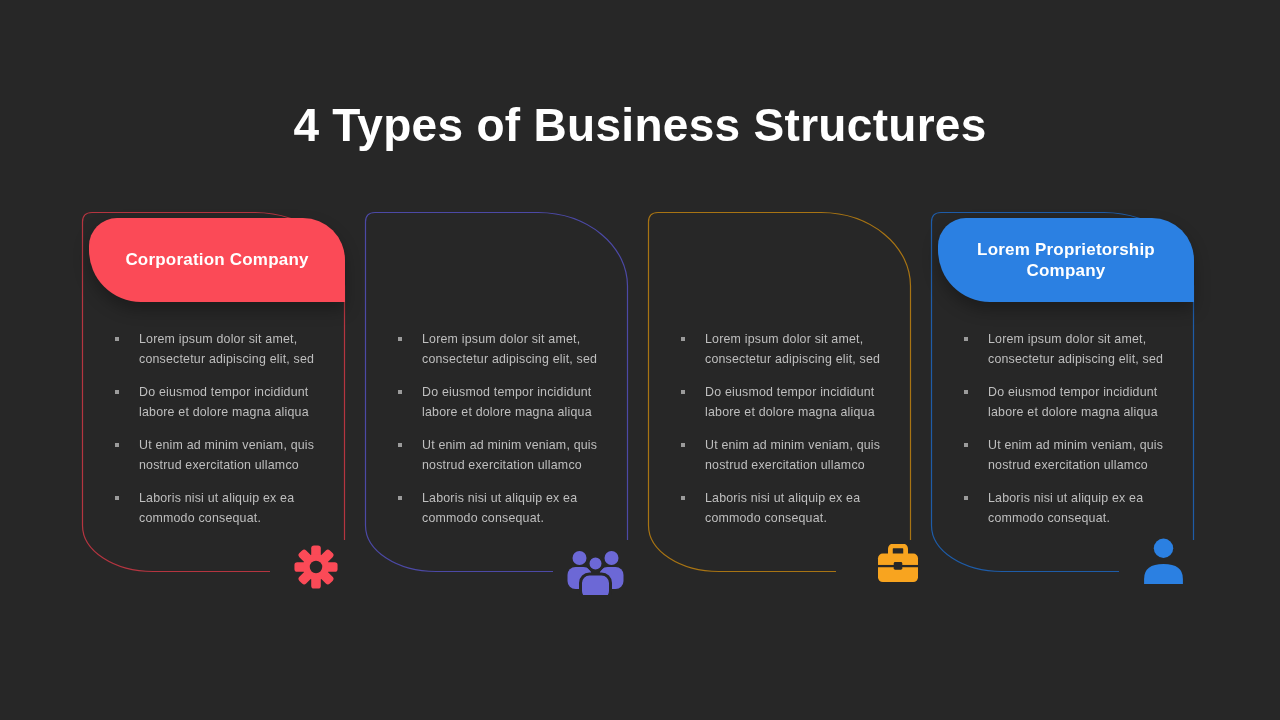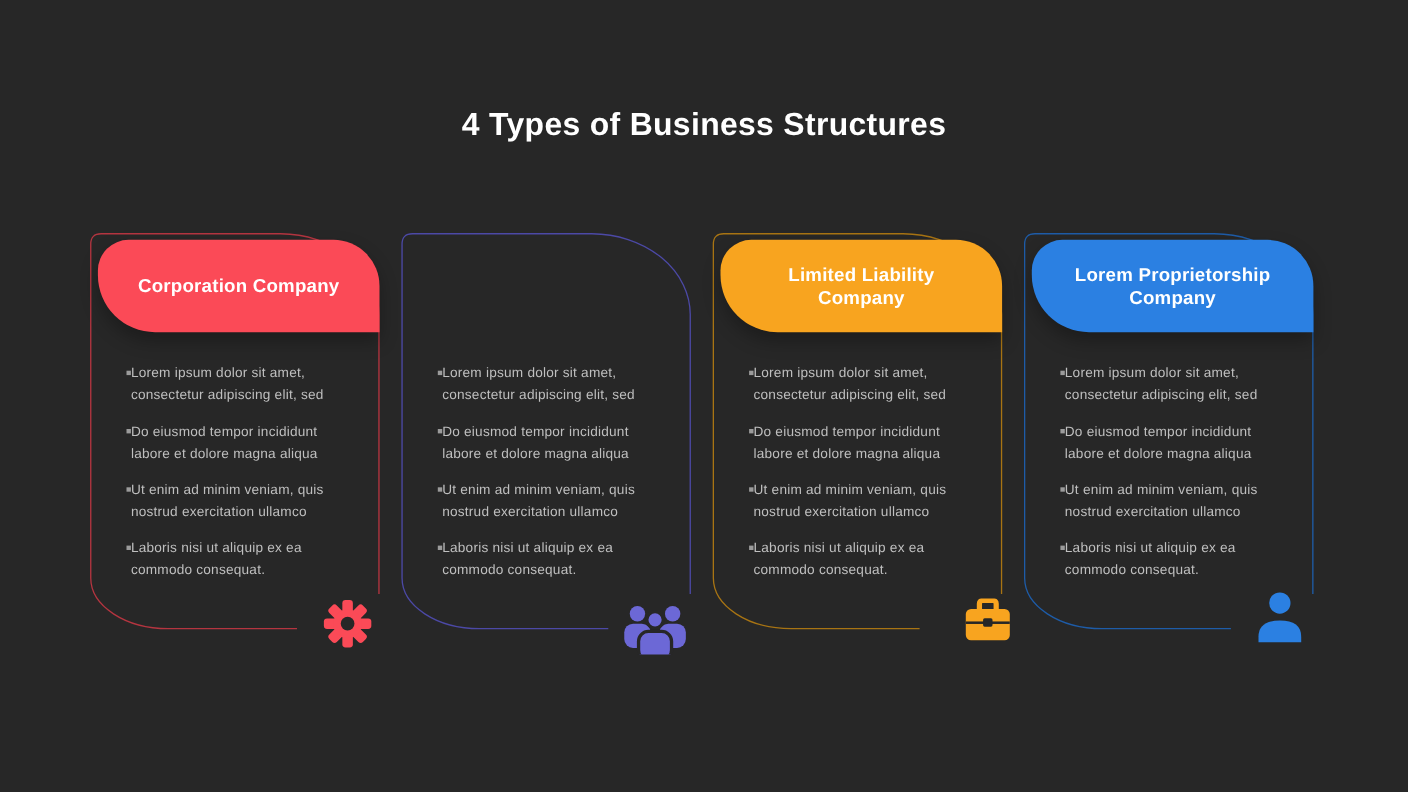--- a/index.html
+++ b/index.html
@@ -15,7 +15,7 @@
     position:absolute; top:98px; left:0; right:0;
     text-align:center;
     color:#ffffff;
-    font-size:29px;
+    font-size:46px;
     font-weight:800;
     letter-spacing:.3px;
   }

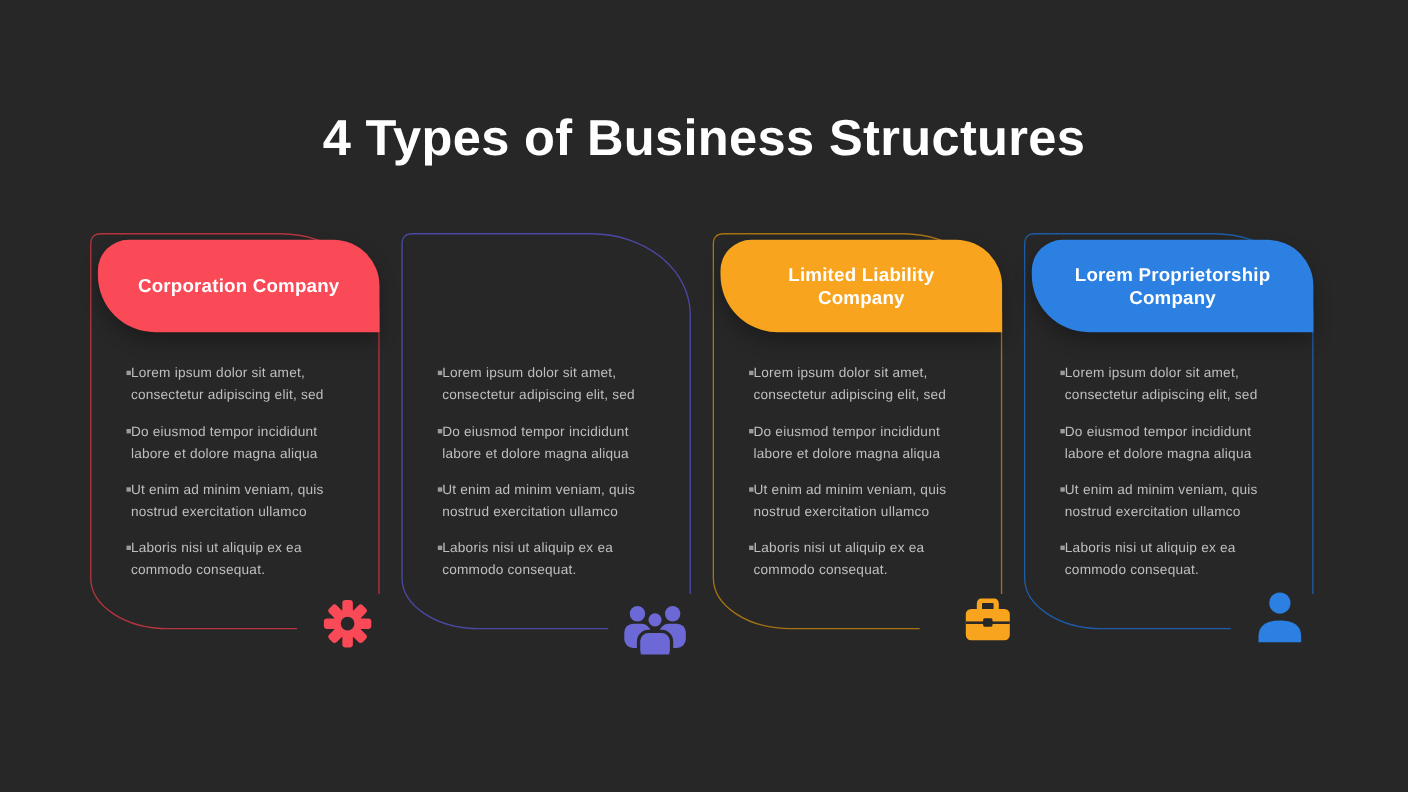--- a/index.html
+++ b/index.html
@@ -166,9 +166,6 @@
       <svg class="outline" viewBox="0 0 263 360" fill="none">
         <path d="M 188 359.5 L 71 359.5 A 70.5 46 0 0 1 0.5 313.5 L 0.5 10 Q 0.5 0.5 10 0.5 L 173 0.5 A 90 73.5 0 0 1 262.5 74 L 262.5 328" stroke="currentColor" stroke-width="1.2"></path>
       </svg>
-      <div class="header">
-        <span>Limited Liability Company</span>
-      </div>
       <ul class="bullets">
         <li>
             <span class="sq"></span>

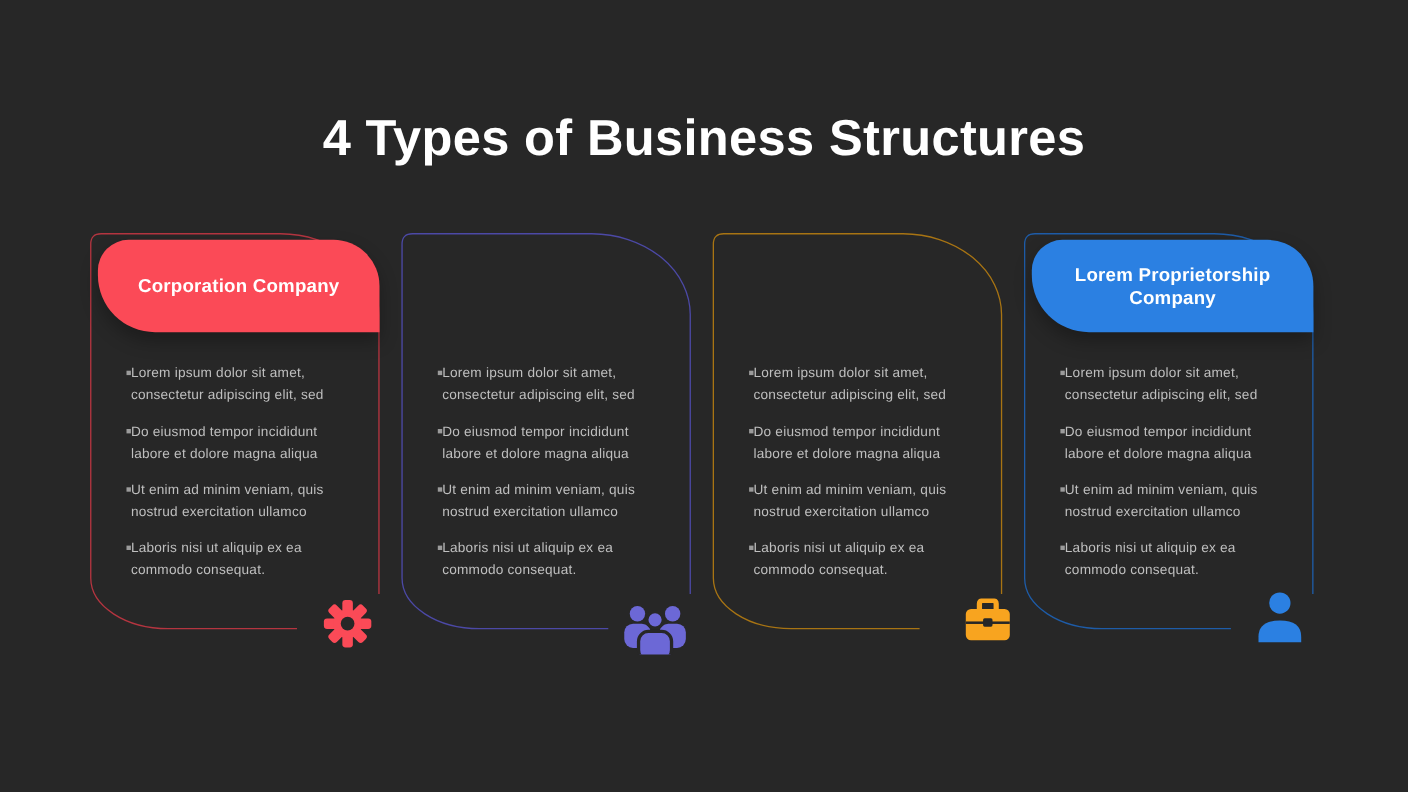--- a/index.html
+++ b/index.html
@@ -48,7 +48,7 @@
     list-style:none;
   }
   .bullets li {
-    display:flex; gap:0;
+    display:flex; gap:20px;
     margin-bottom:13px;
   }
   .sq {

